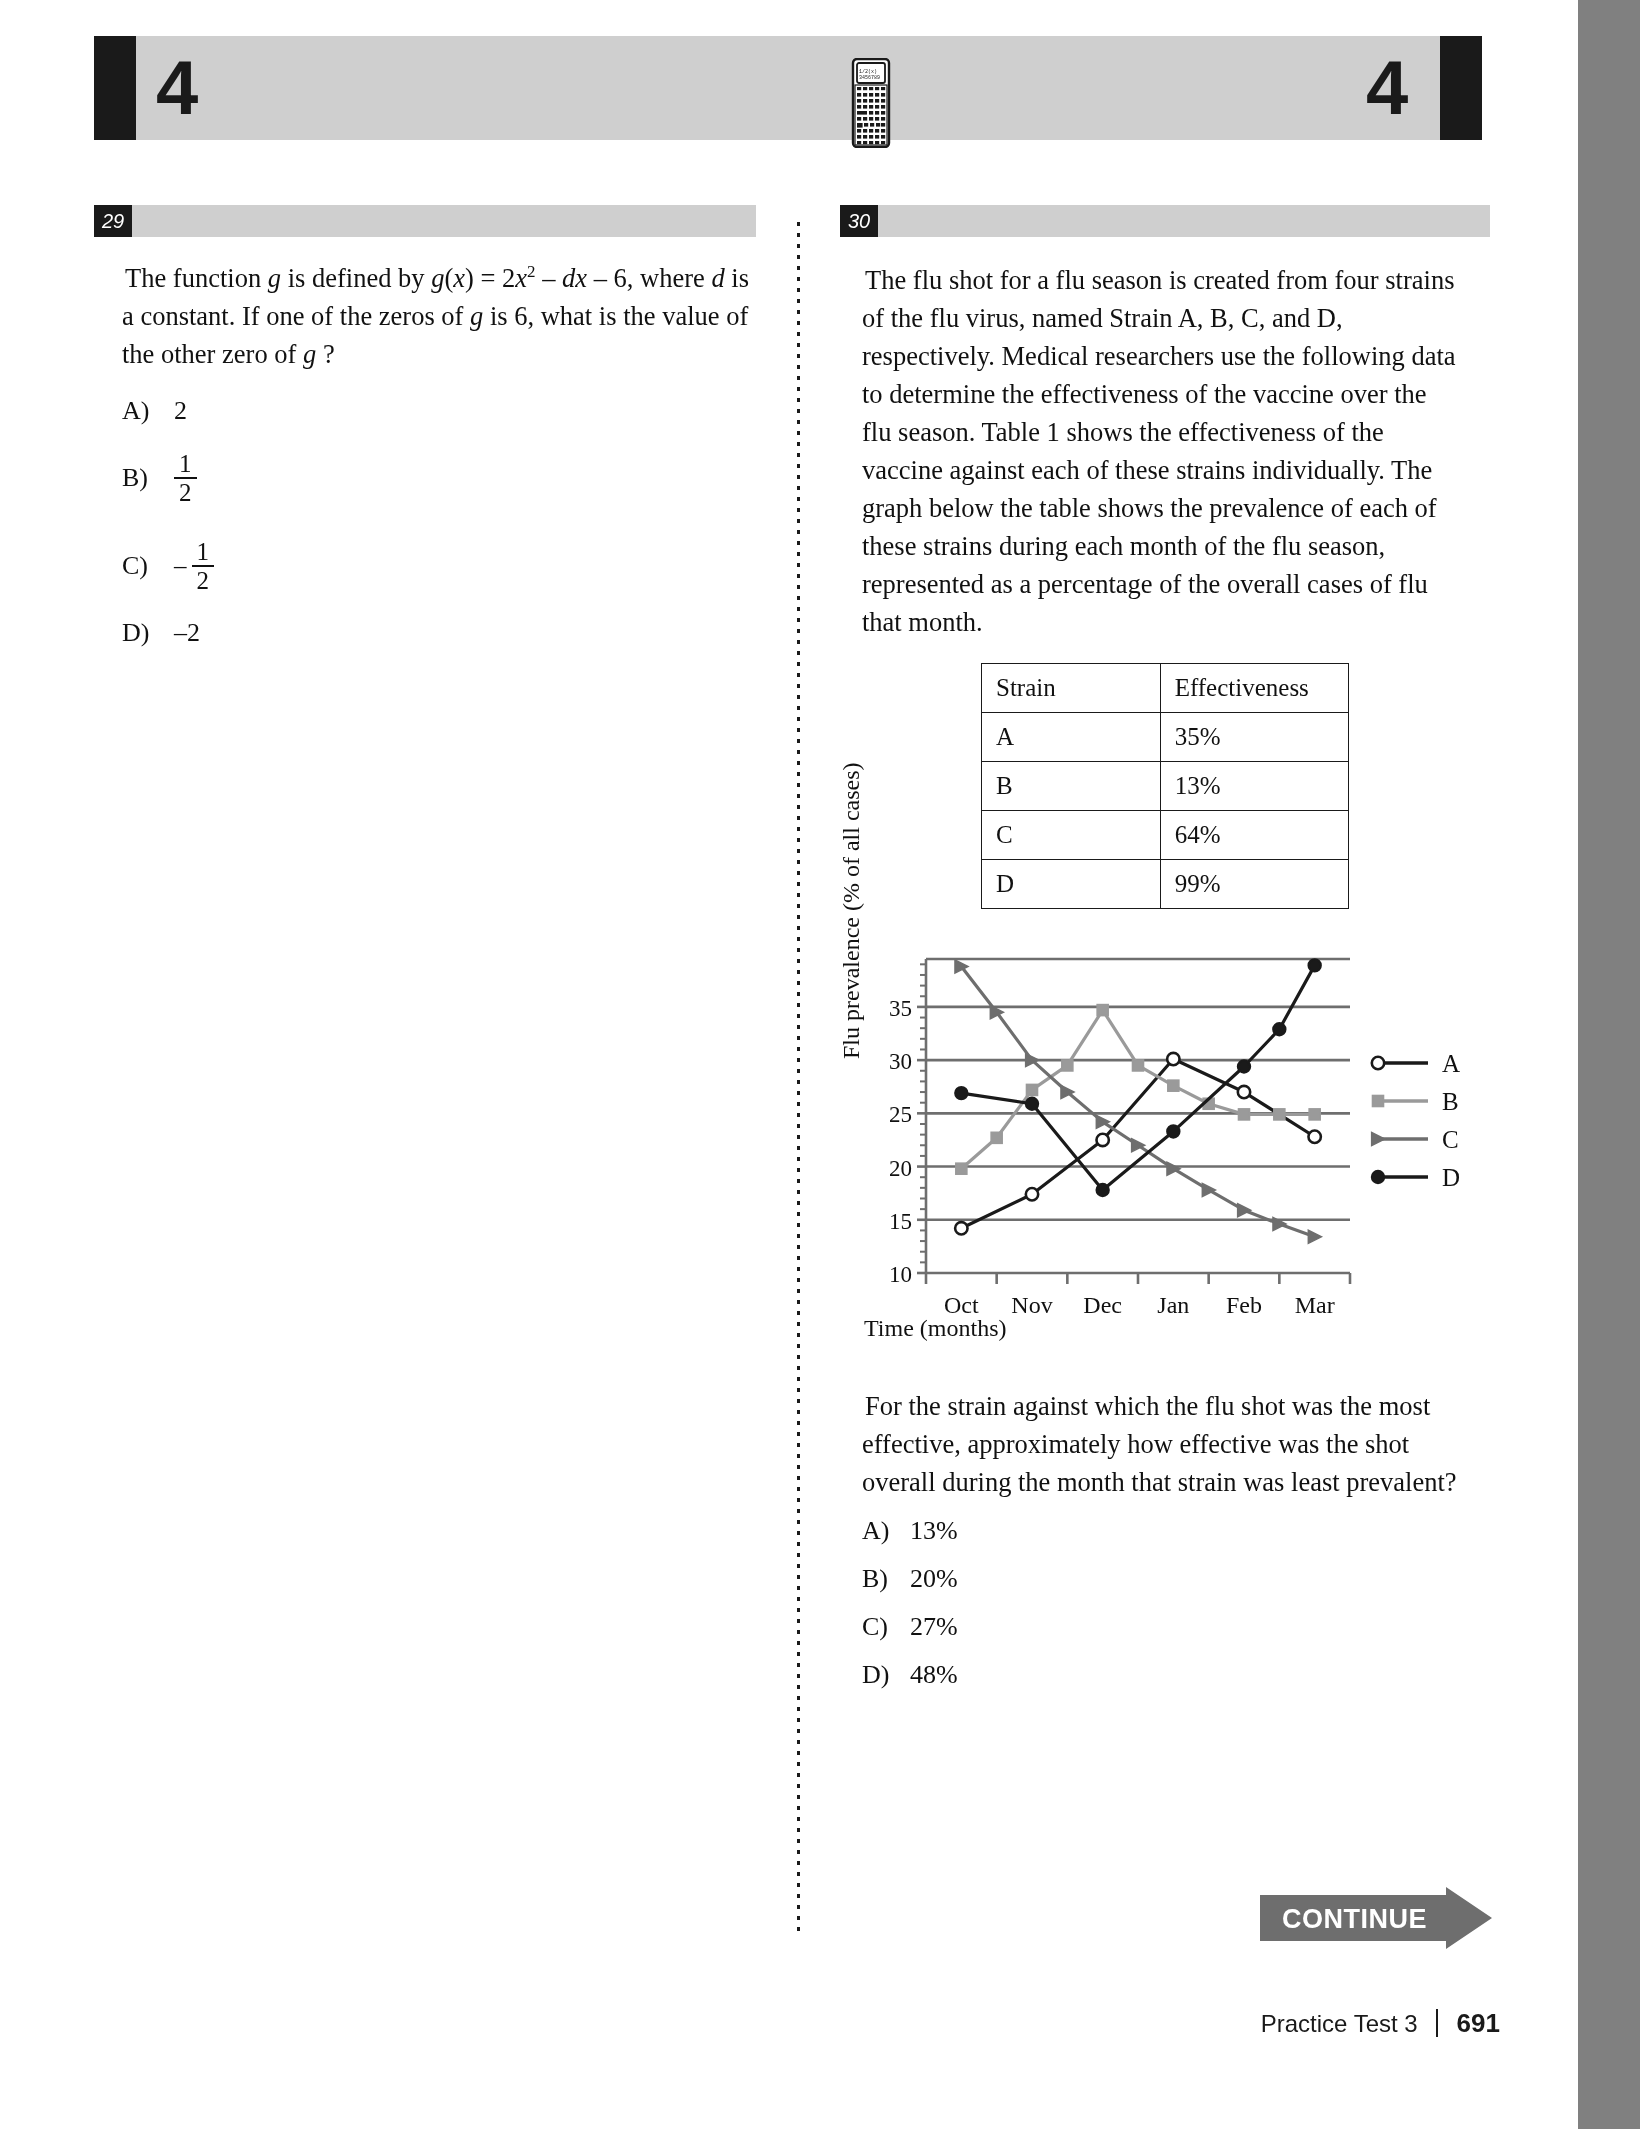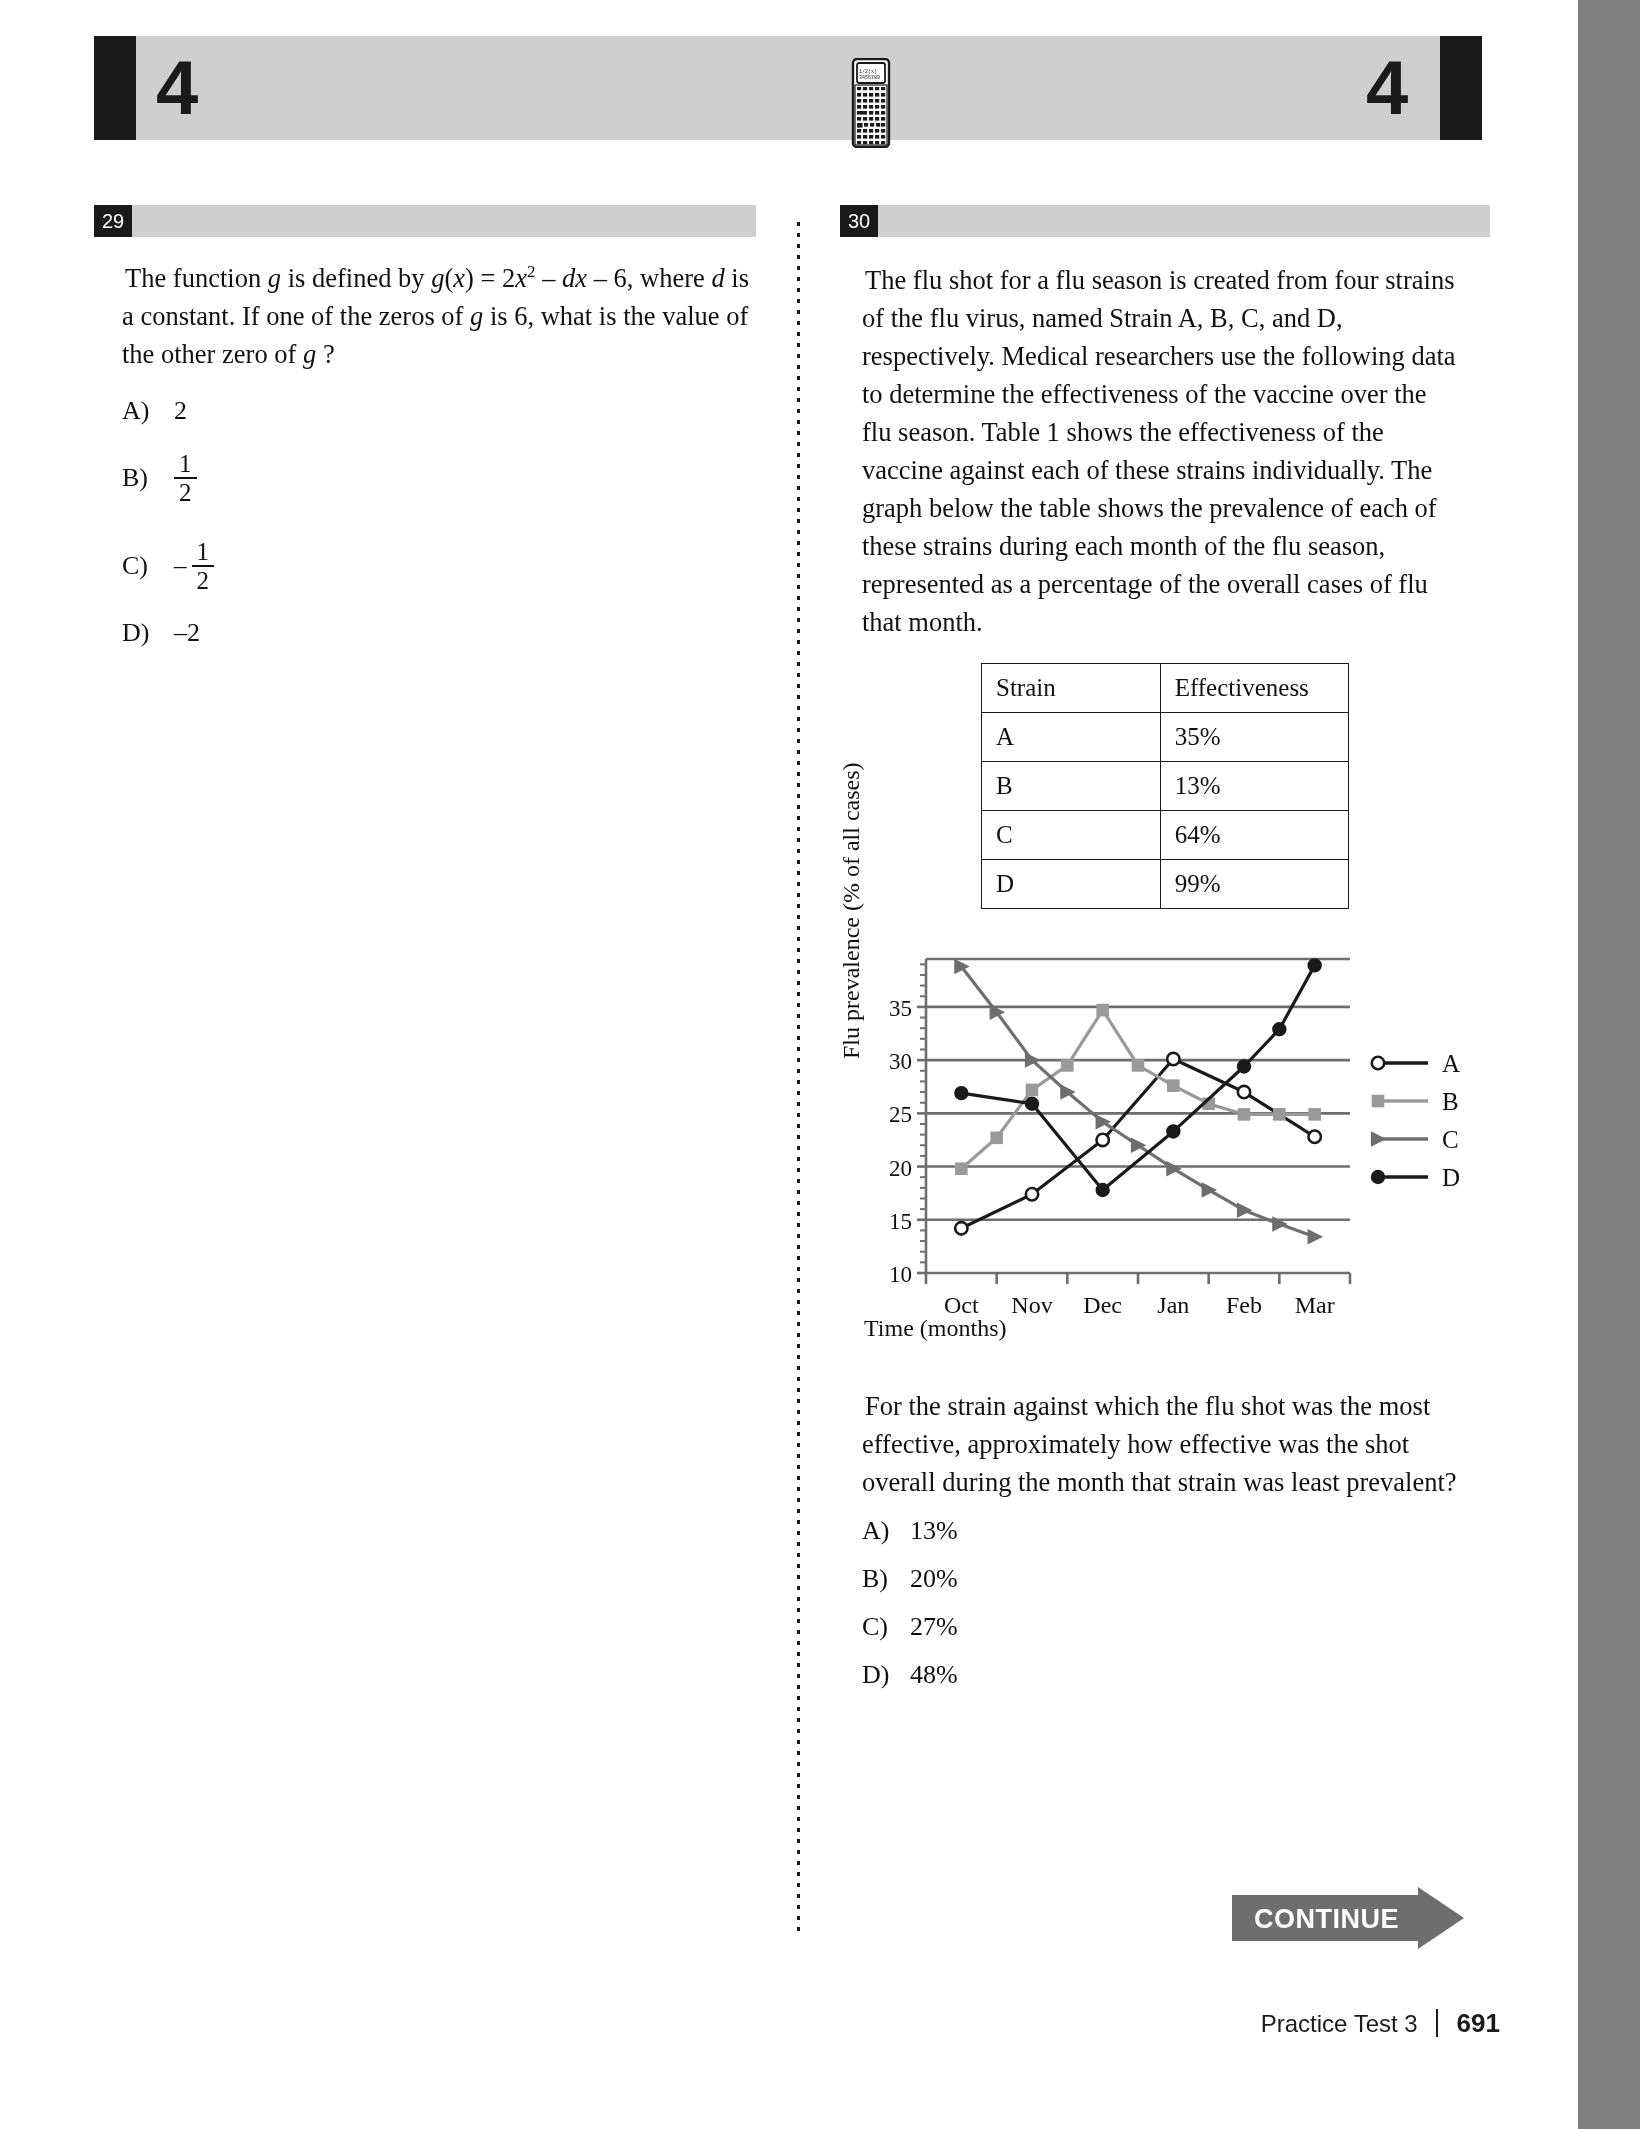--- a/index.html
+++ b/index.html
@@ -63,7 +63,7 @@
   }
 
   
-  .q-header{ position:relative; height:32px; }
+  .q-header{ position:relative; height:32px;font-style:italic; }
   .q-header-band{
     position:absolute; left:0; top:0; height:32px; background:#cfcfcf;
   }

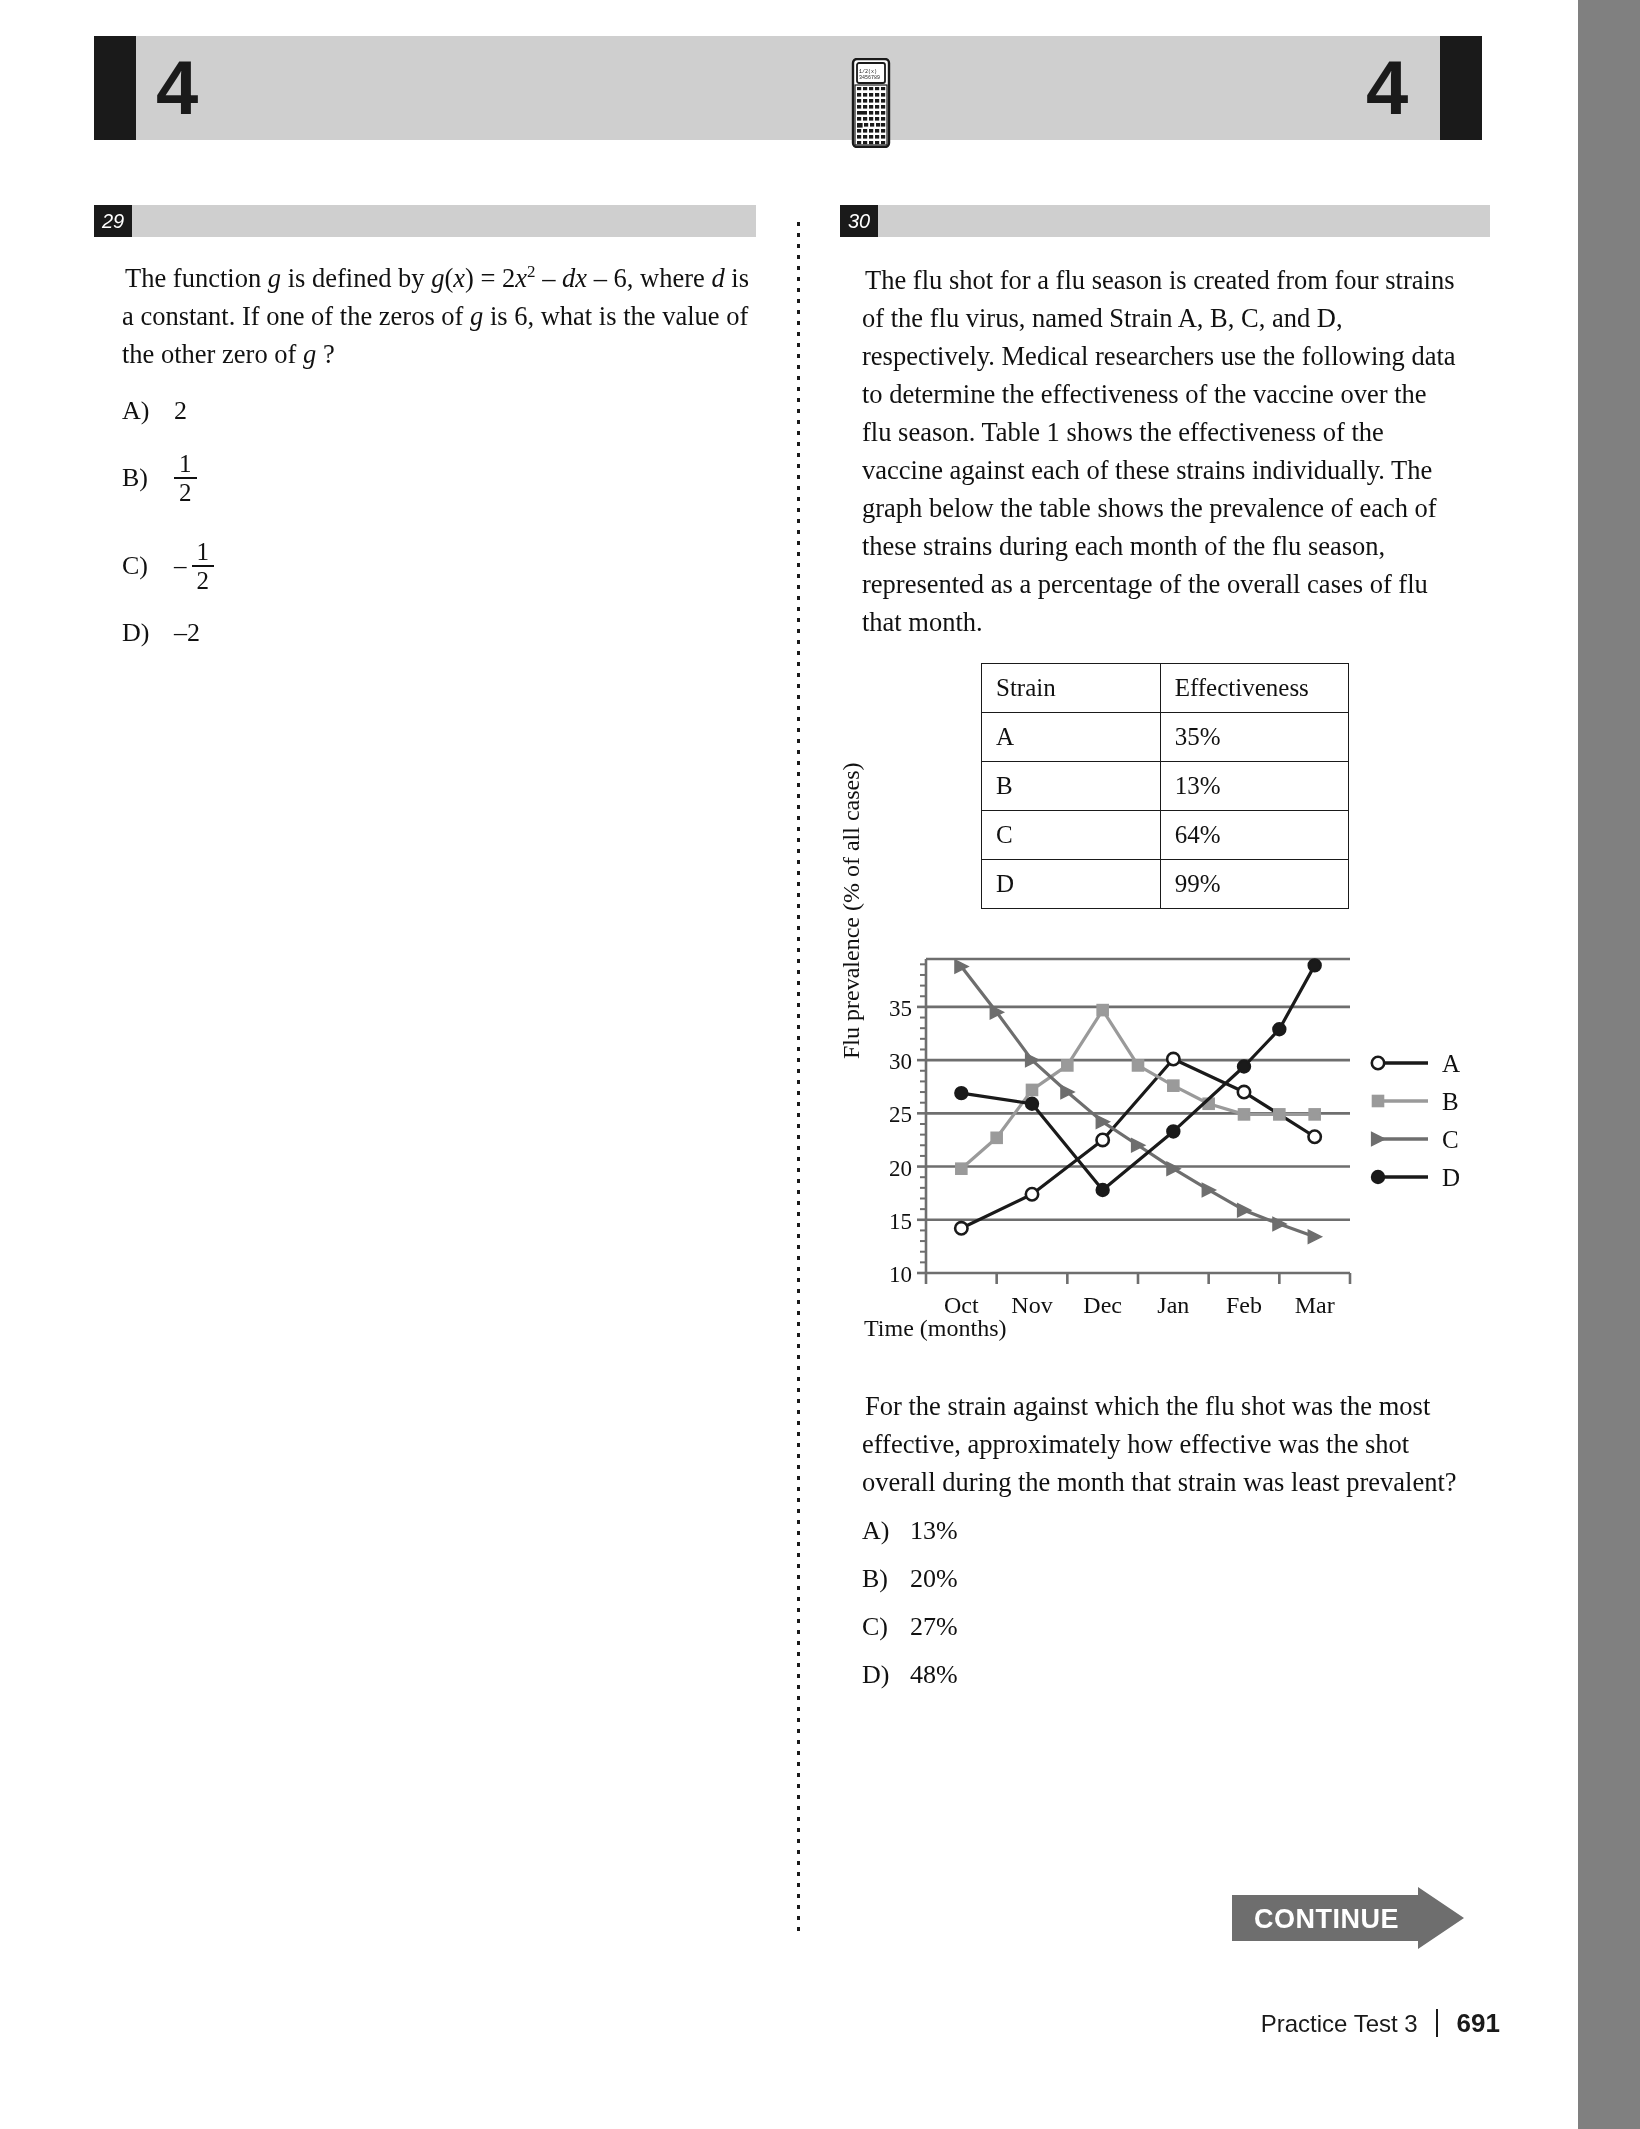--- a/index.html
+++ b/index.html
@@ -139,7 +139,7 @@
 
   
   #continue-banner{
-    position:absolute; left:1232px; top:1887px; width:232px; height:62px;padding-left:28px;
+    position:absolute; left:1260px; top:1887px; width:232px; height:62px;padding-left:28px;
   }
   #continue-shape{
     position:absolute; left:0; top:0; width:232px; height:62px;

